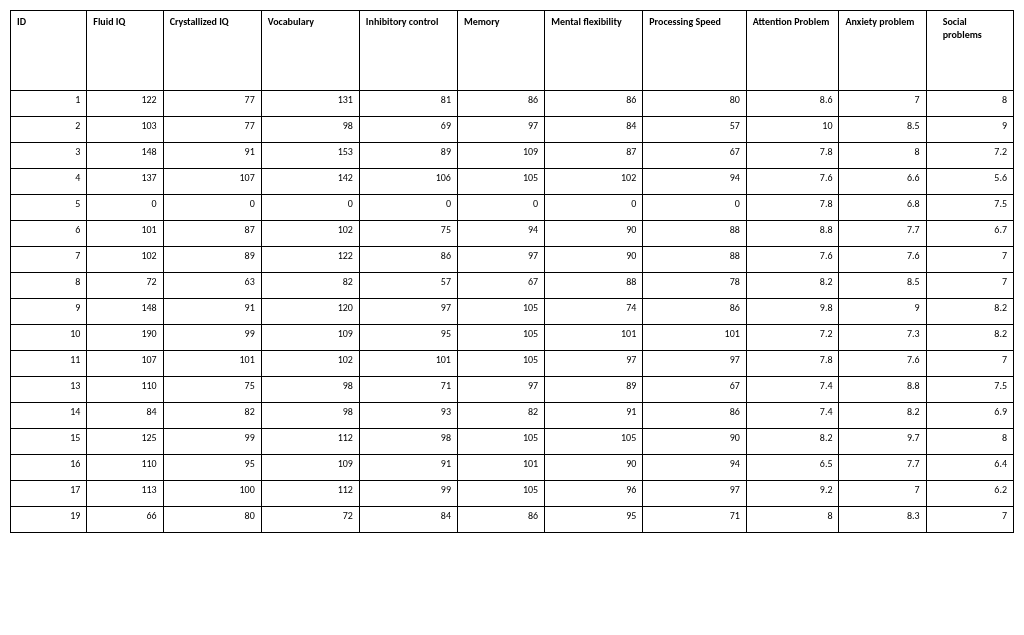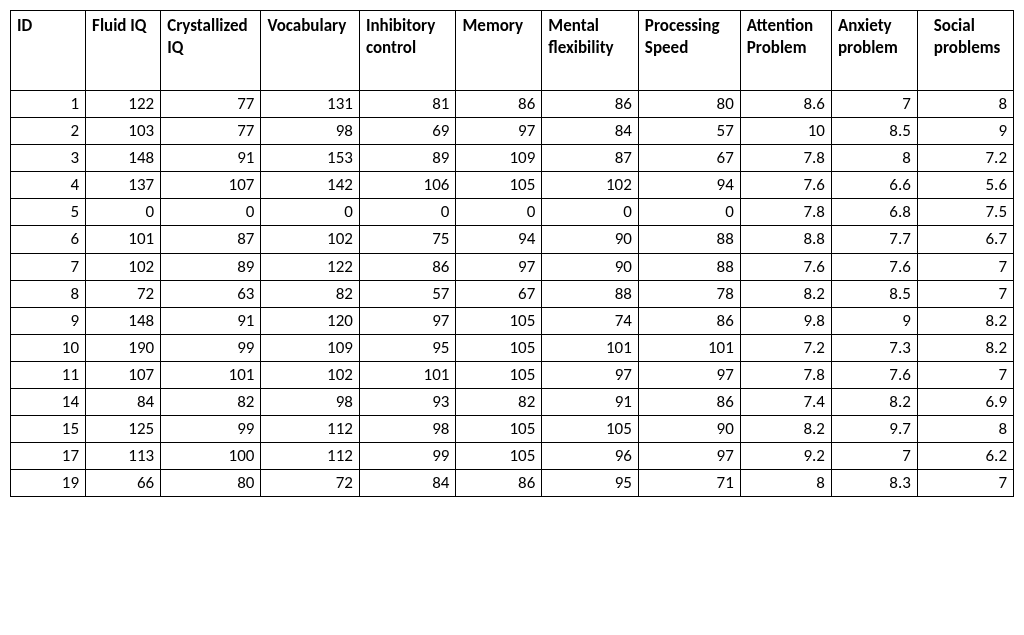--- a/index.html
+++ b/index.html
@@ -16,7 +16,7 @@
     table {
       border-collapse: collapse;
       width: 100%;
-      font-size: 17px;
+      font-size: 10px;
     }
     th, td {
       border: 1px solid #000;

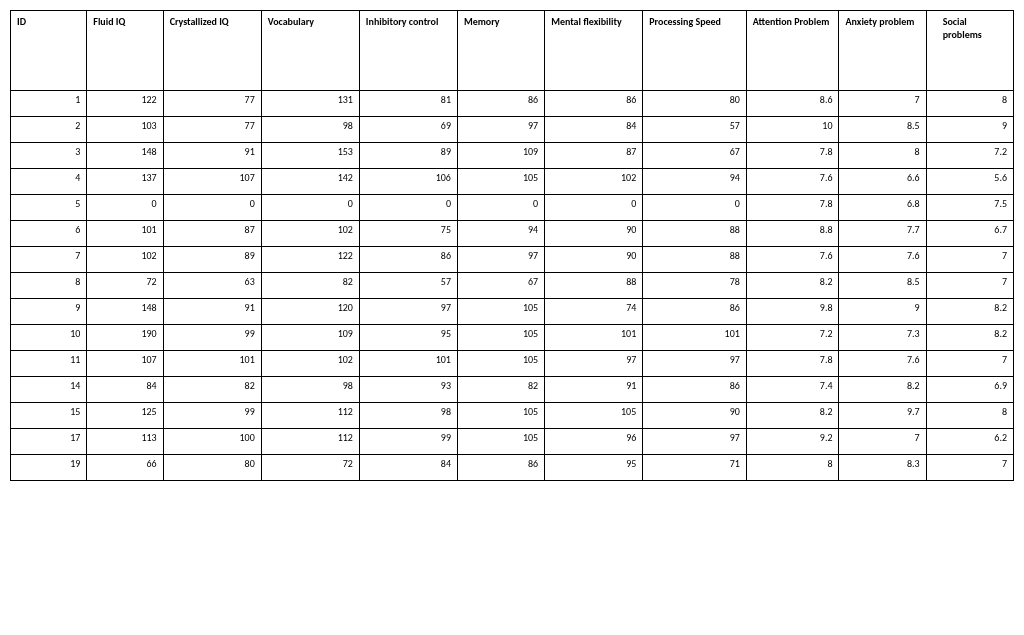--- a/index.html
+++ b/index.html
@@ -211,6 +211,19 @@
         <td>7</td>
       </tr>
       <tr>
+        <td>13</td>
+        <td>110</td>
+        <td>75</td>
+        <td>98</td>
+        <td>71</td>
+        <td>97</td>
+        <td>89</td>
+        <td>67</td>
+        <td>7.4</td>
+        <td>8.8</td>
+        <td>7.5</td>
+      </tr>
+      <tr>
         <td>14</td>
         <td>84</td>
         <td>82</td>

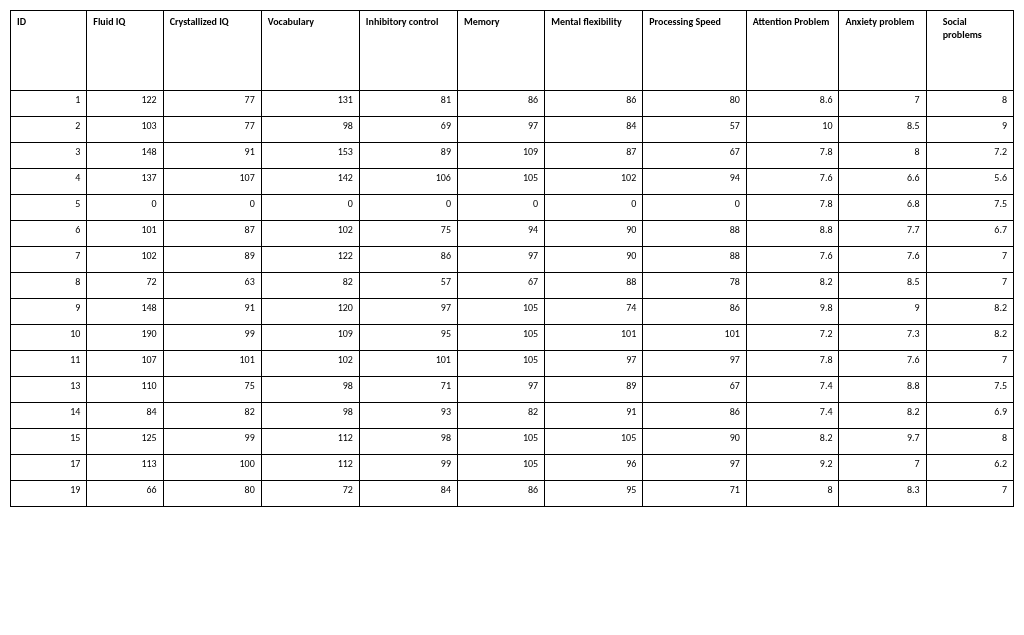--- a/index.html
+++ b/index.html
@@ -250,6 +250,19 @@
         <td>8</td>
       </tr>
       <tr>
+        <td>16</td>
+        <td>110</td>
+        <td>95</td>
+        <td>109</td>
+        <td>91</td>
+        <td>101</td>
+        <td>90</td>
+        <td>94</td>
+        <td>6.5</td>
+        <td>7.7</td>
+        <td>6.4</td>
+      </tr>
+      <tr>
         <td>17</td>
         <td>113</td>
         <td>100</td>

